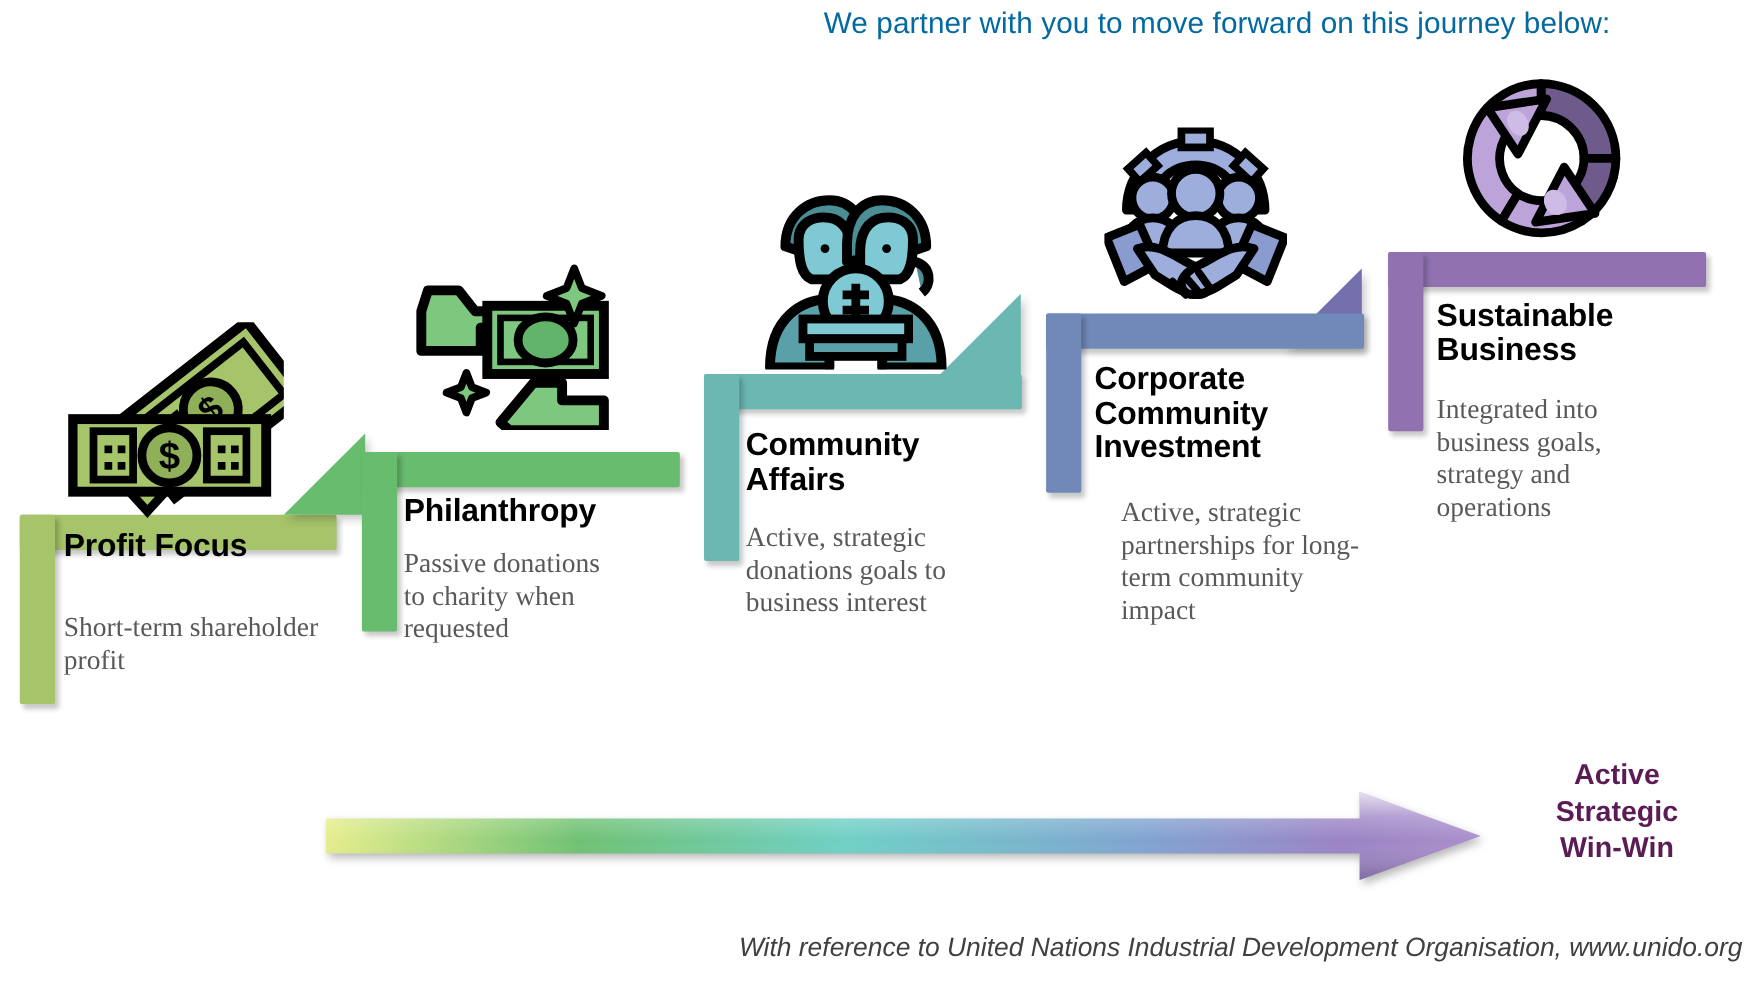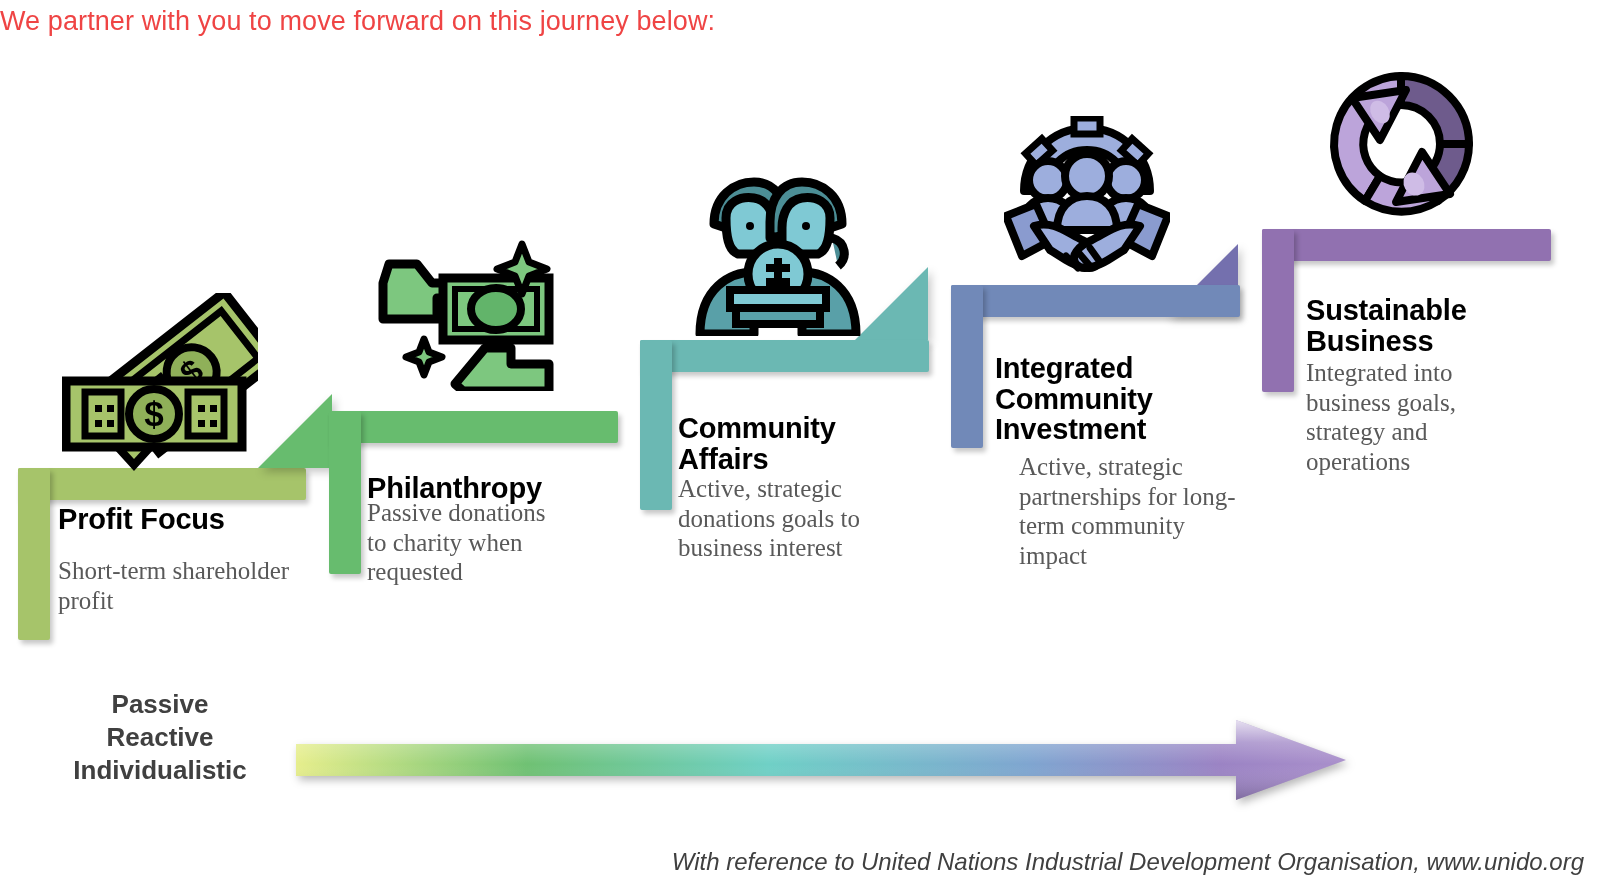--- a/index.html
+++ b/index.html
@@ -22,9 +22,9 @@
     top: 6px;
     left: 0;
     width: 1464px;
-    text-align: left;
+    text-align: right;
     font-size: 27px;
-    color: #ef4444;
+    color: #0369a1;
     letter-spacing: 0.1px;
   }
 

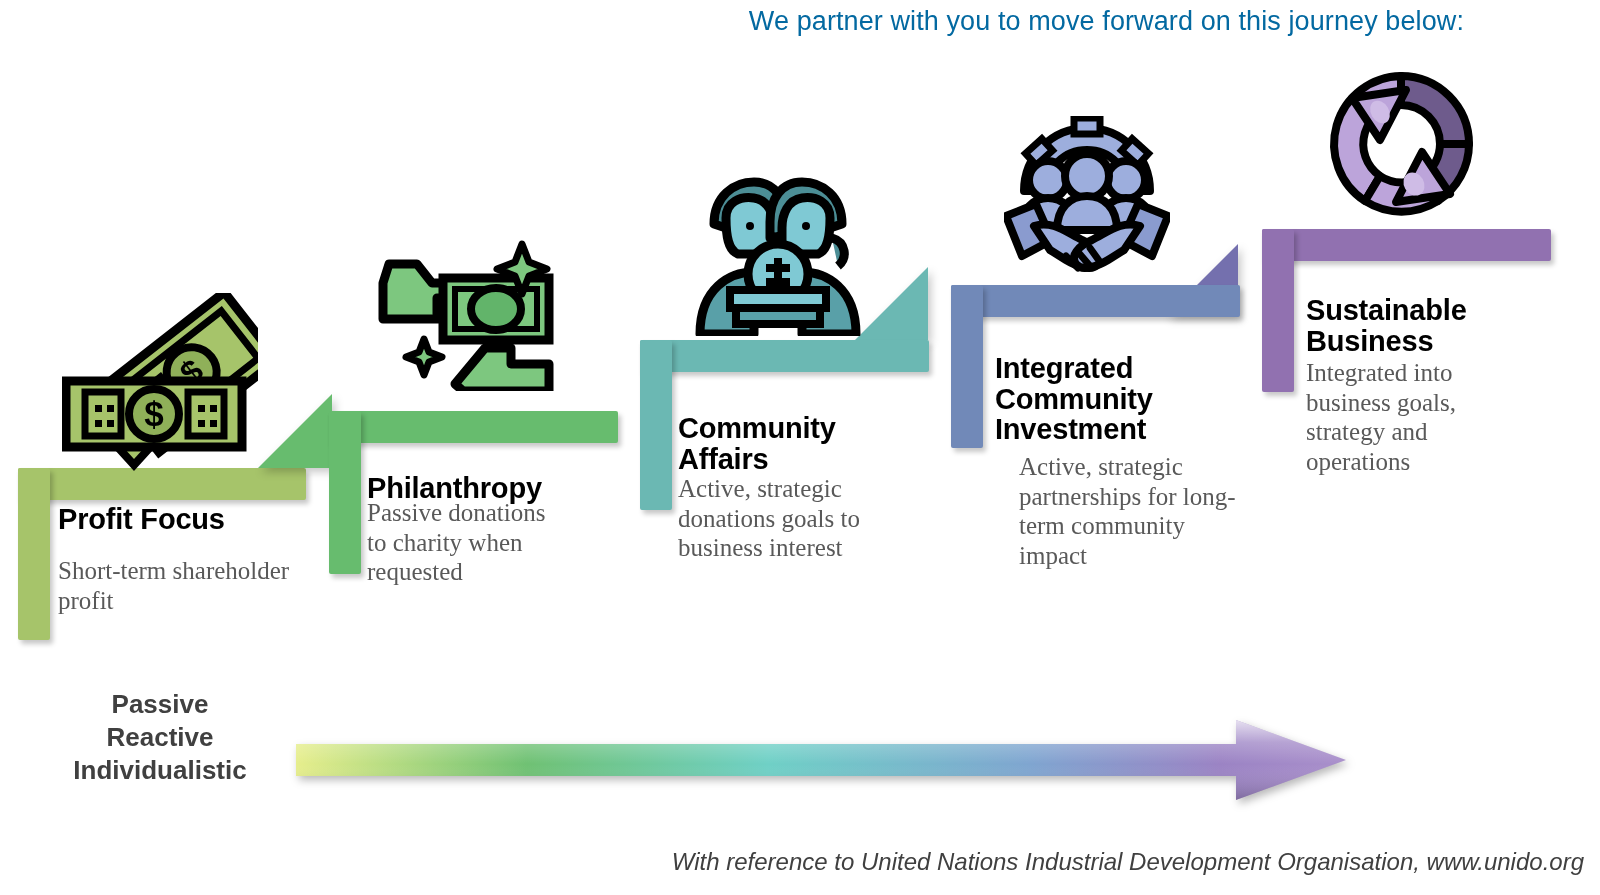--- a/index.html
+++ b/index.html
@@ -67,7 +67,6 @@
     line-height: 1.06;
     color: #000000;
     letter-spacing: -0.2px;
-    margin-top: 23px;
   }
   .step-desc {
     position: absolute;

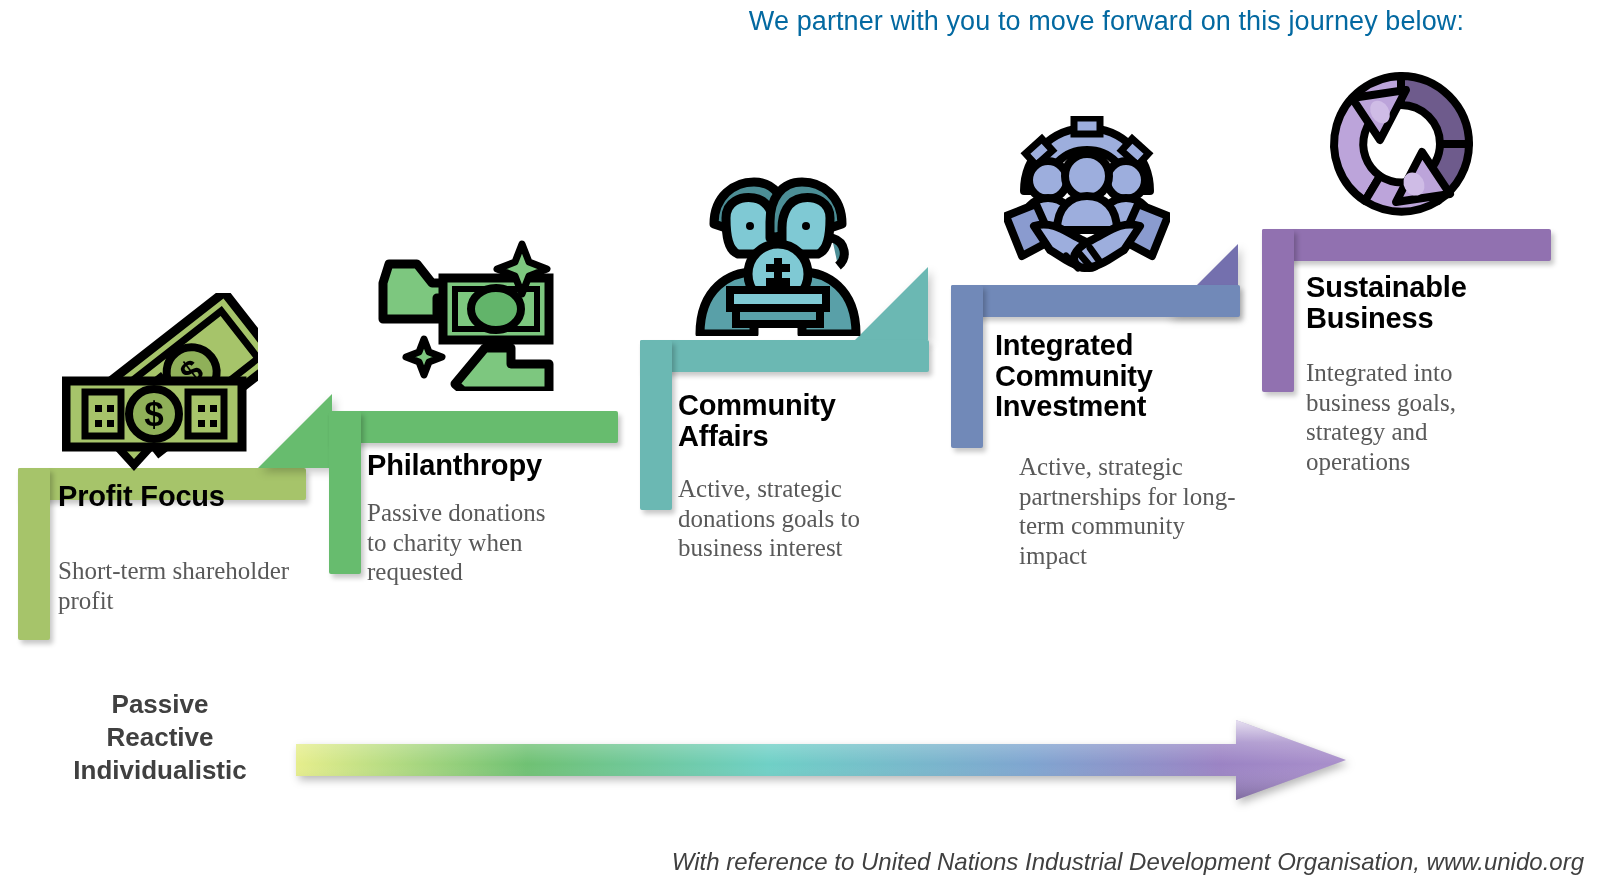--- a/index.html
+++ b/index.html
@@ -244,7 +244,7 @@
     <div class="bar-top" style="left:951px; top:285px; width:289px; background:#7189B8;"></div>
     <div class="bar-left" style="left:951px; top:285px; height:163px; background:#7189B8;"></div>
 
-    <div class="step-title" style="left:995px; top:330px; width:215px;">Integrated Community Investment</div>
+    <div class="step-title" style="left:995px; top:330px; width:215px;">Corporate Community Investment</div>
     <div class="step-desc" style="left:995px; top:452px; width:225px;margin-left:24px;">Active, strategic partnerships for long-term community impact</div>
 
     <div class="icon-wrap" style="left:1004px; top:116px;">

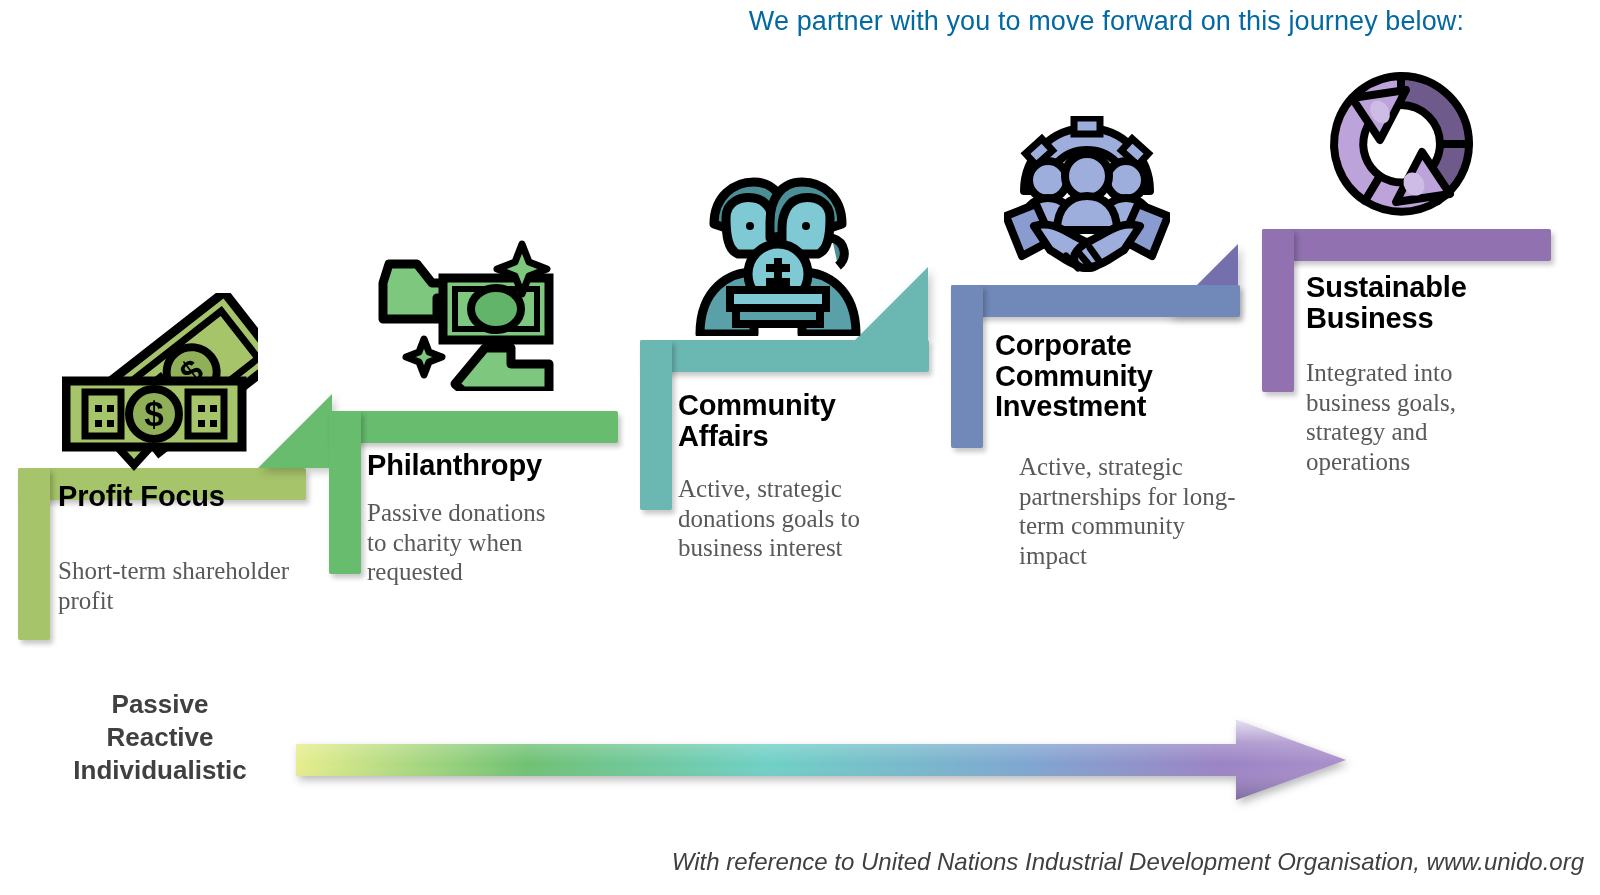--- a/index.html
+++ b/index.html
@@ -302,7 +302,6 @@
 
 <div id="arrow-row">
 
-  <div id="arrow-left-label">Passive<br>Reactive<br>Individualistic</div>
 
   <svg id="gradient-arrow" viewBox="0 0 1050 80" preserveAspectRatio="none">
     <defs>

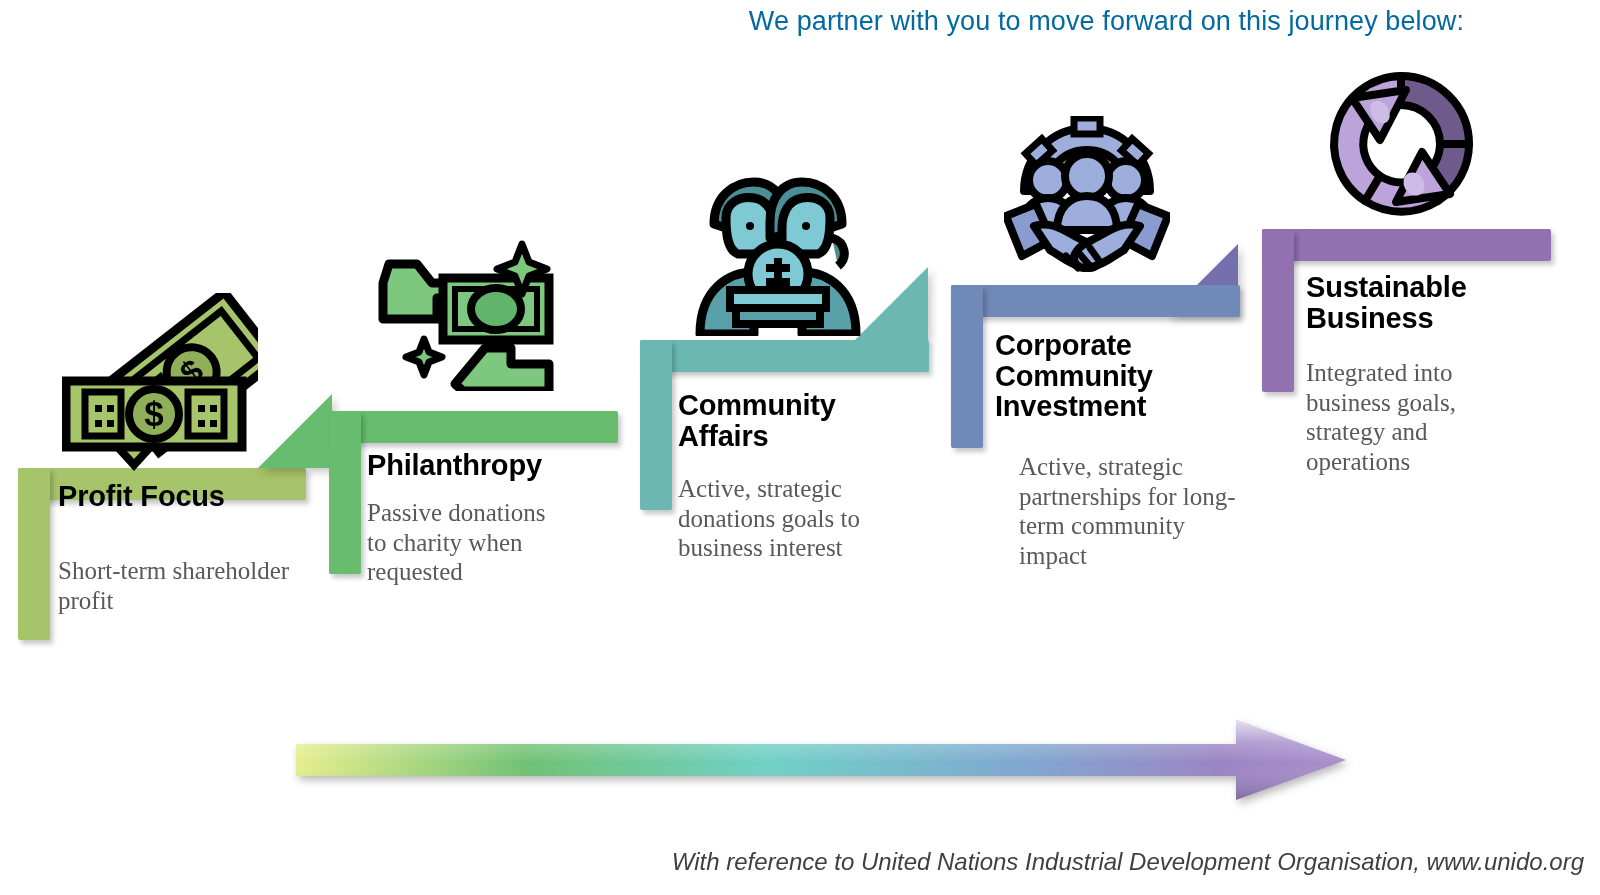--- a/index.html
+++ b/index.html
@@ -324,6 +324,7 @@
     <path d="M0 24 L940 24 L940 0 L1050 40 L940 80 L940 56 L0 56 Z" fill="url(#glossGrad)"></path>
   </svg>
 
+  <div id="arrow-right-label">Active<br>Strategic<br>Win-Win</div>
 </div>
 
 <div id="footer-note">With reference to United Nations Industrial Development Organisation, www.unido.org</div>

